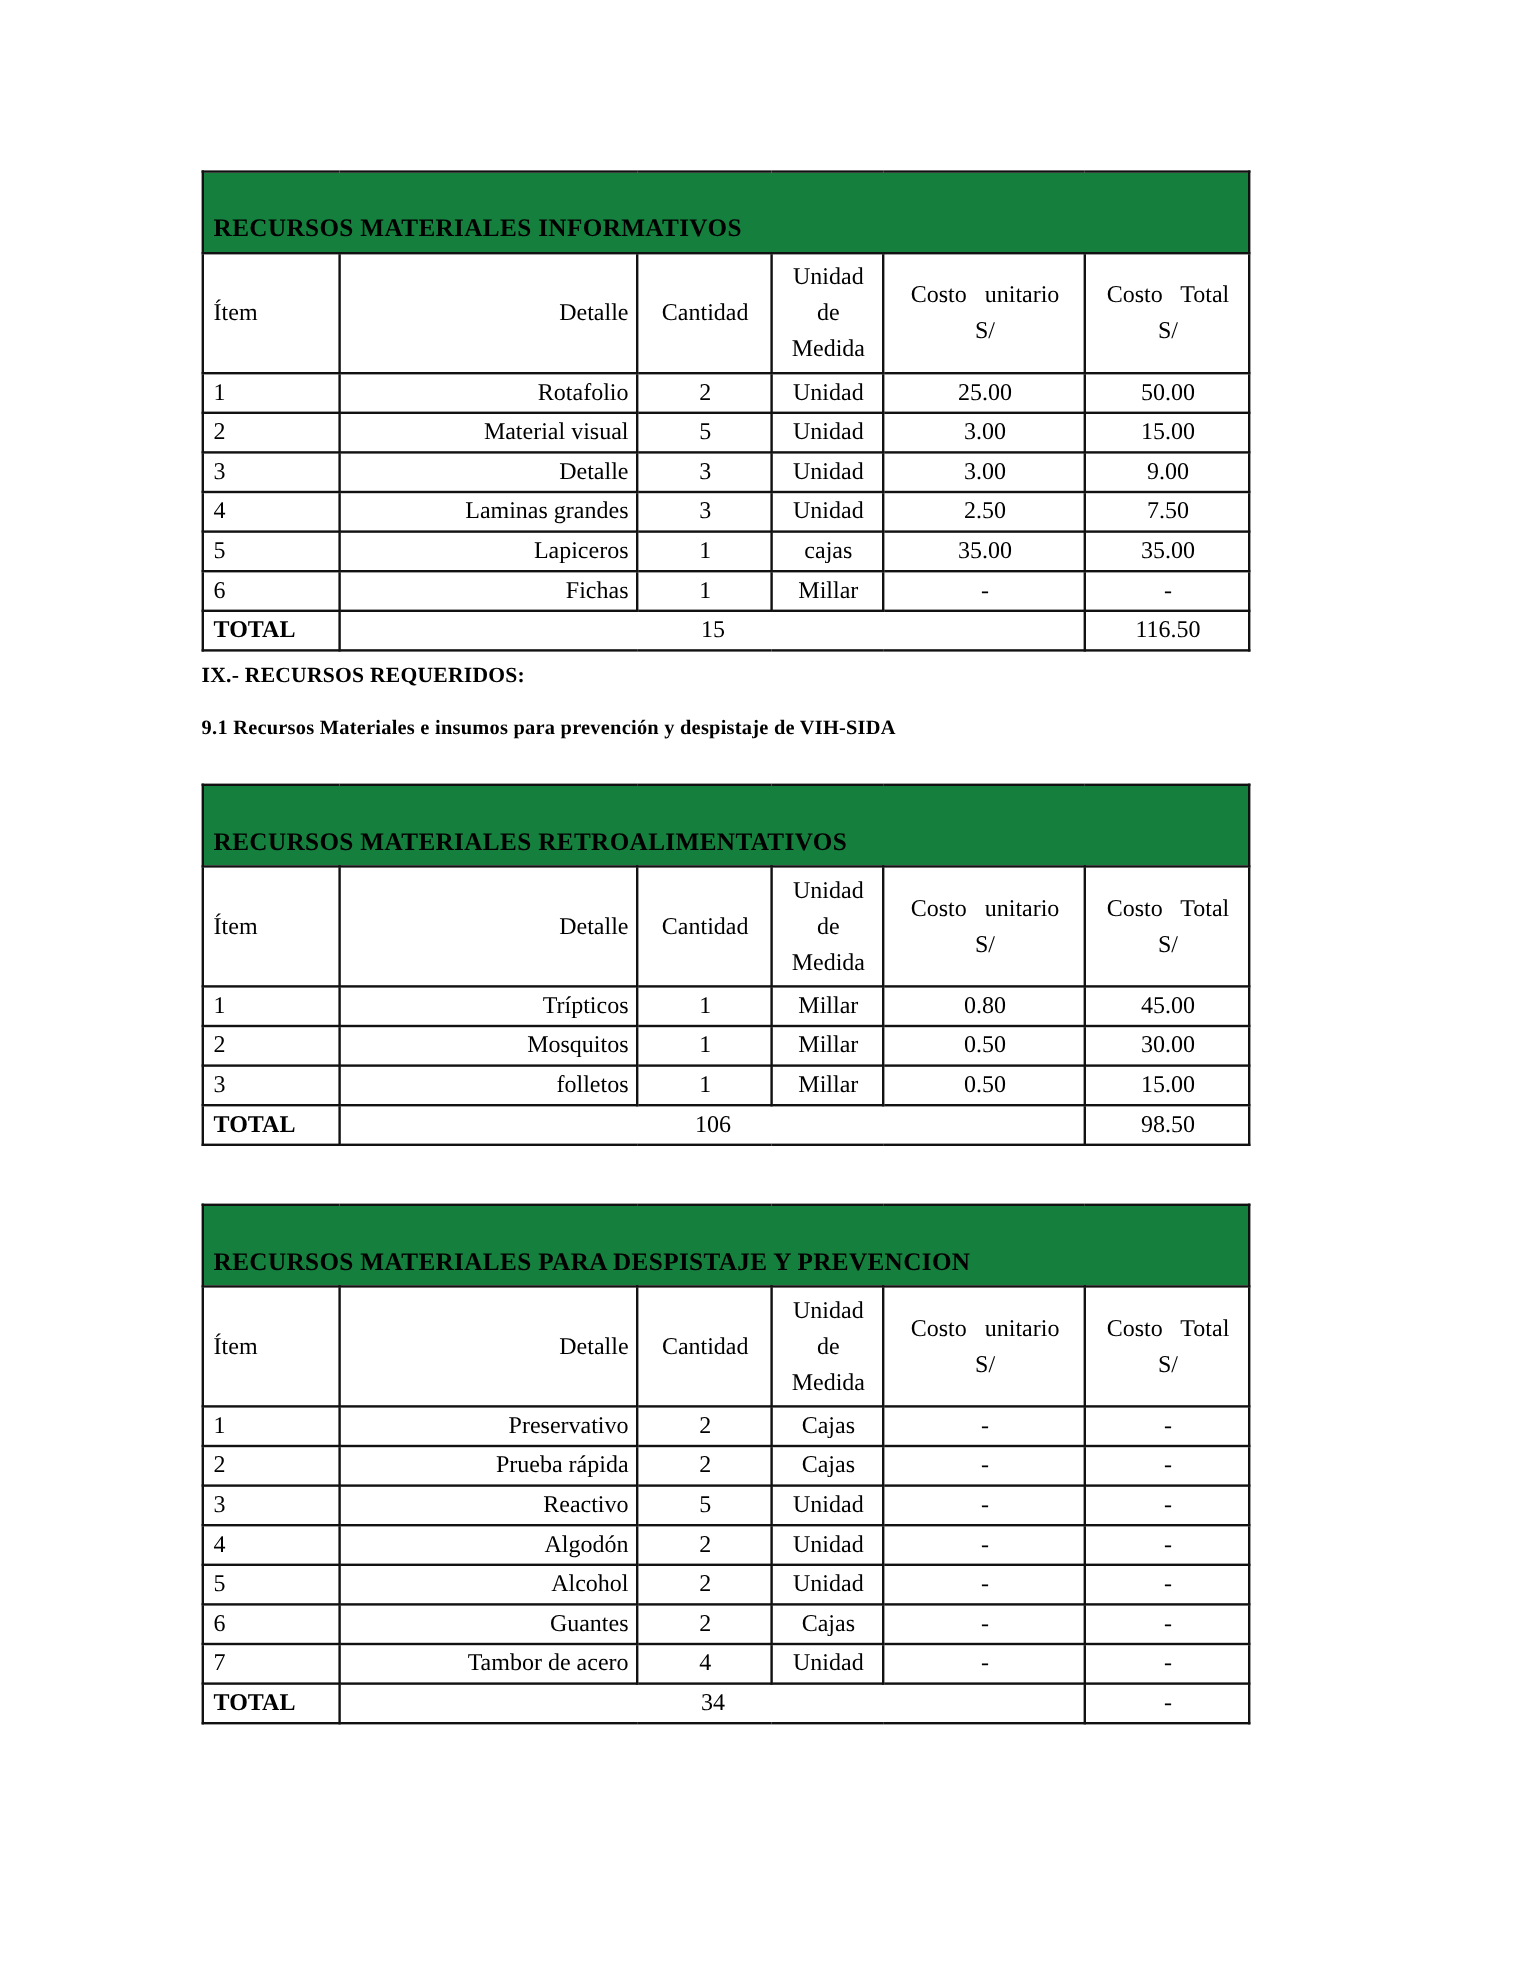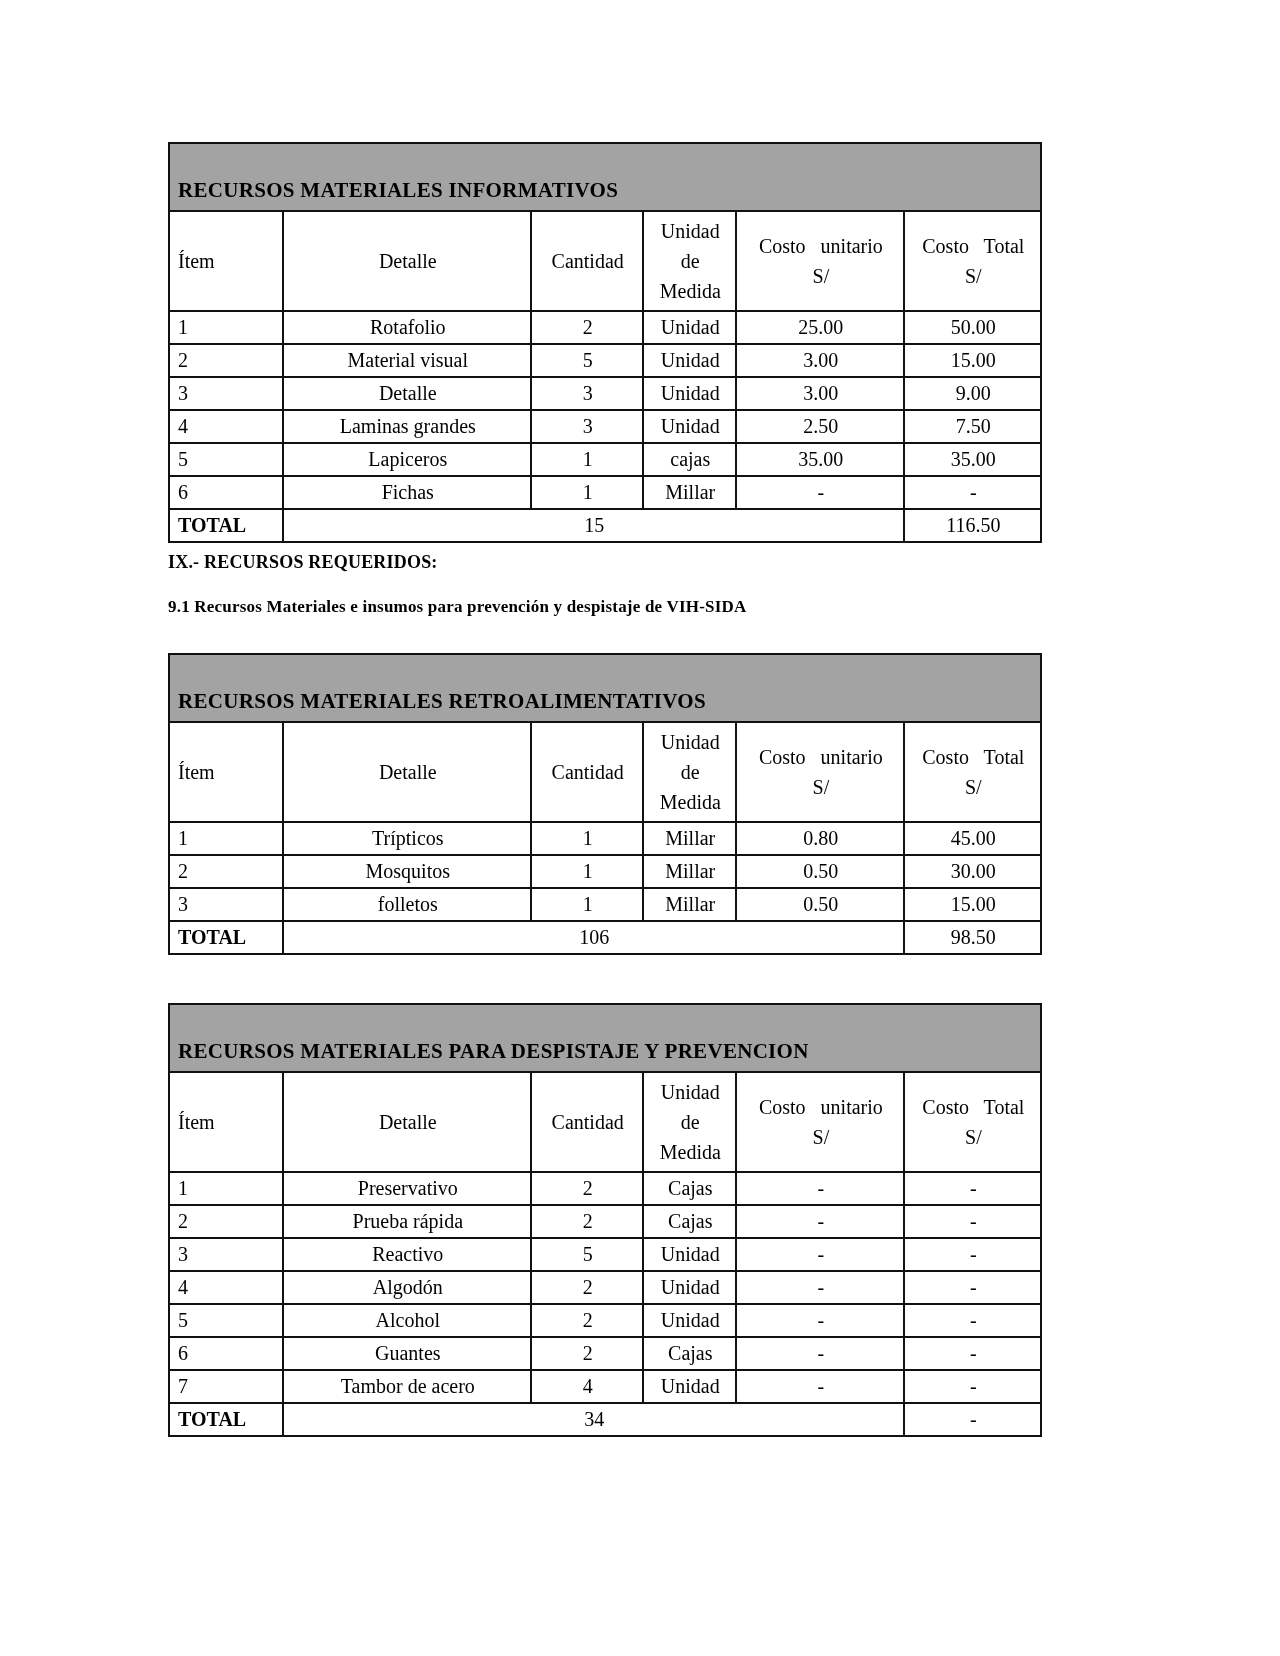--- a/index.html
+++ b/index.html
@@ -29,7 +29,7 @@
     overflow: hidden;
   }
   .title-cell {
-    background: #a3a3a3;
+    background: #15803d;
     text-align: left;
     font-weight: bold;
     font-size: 21px;

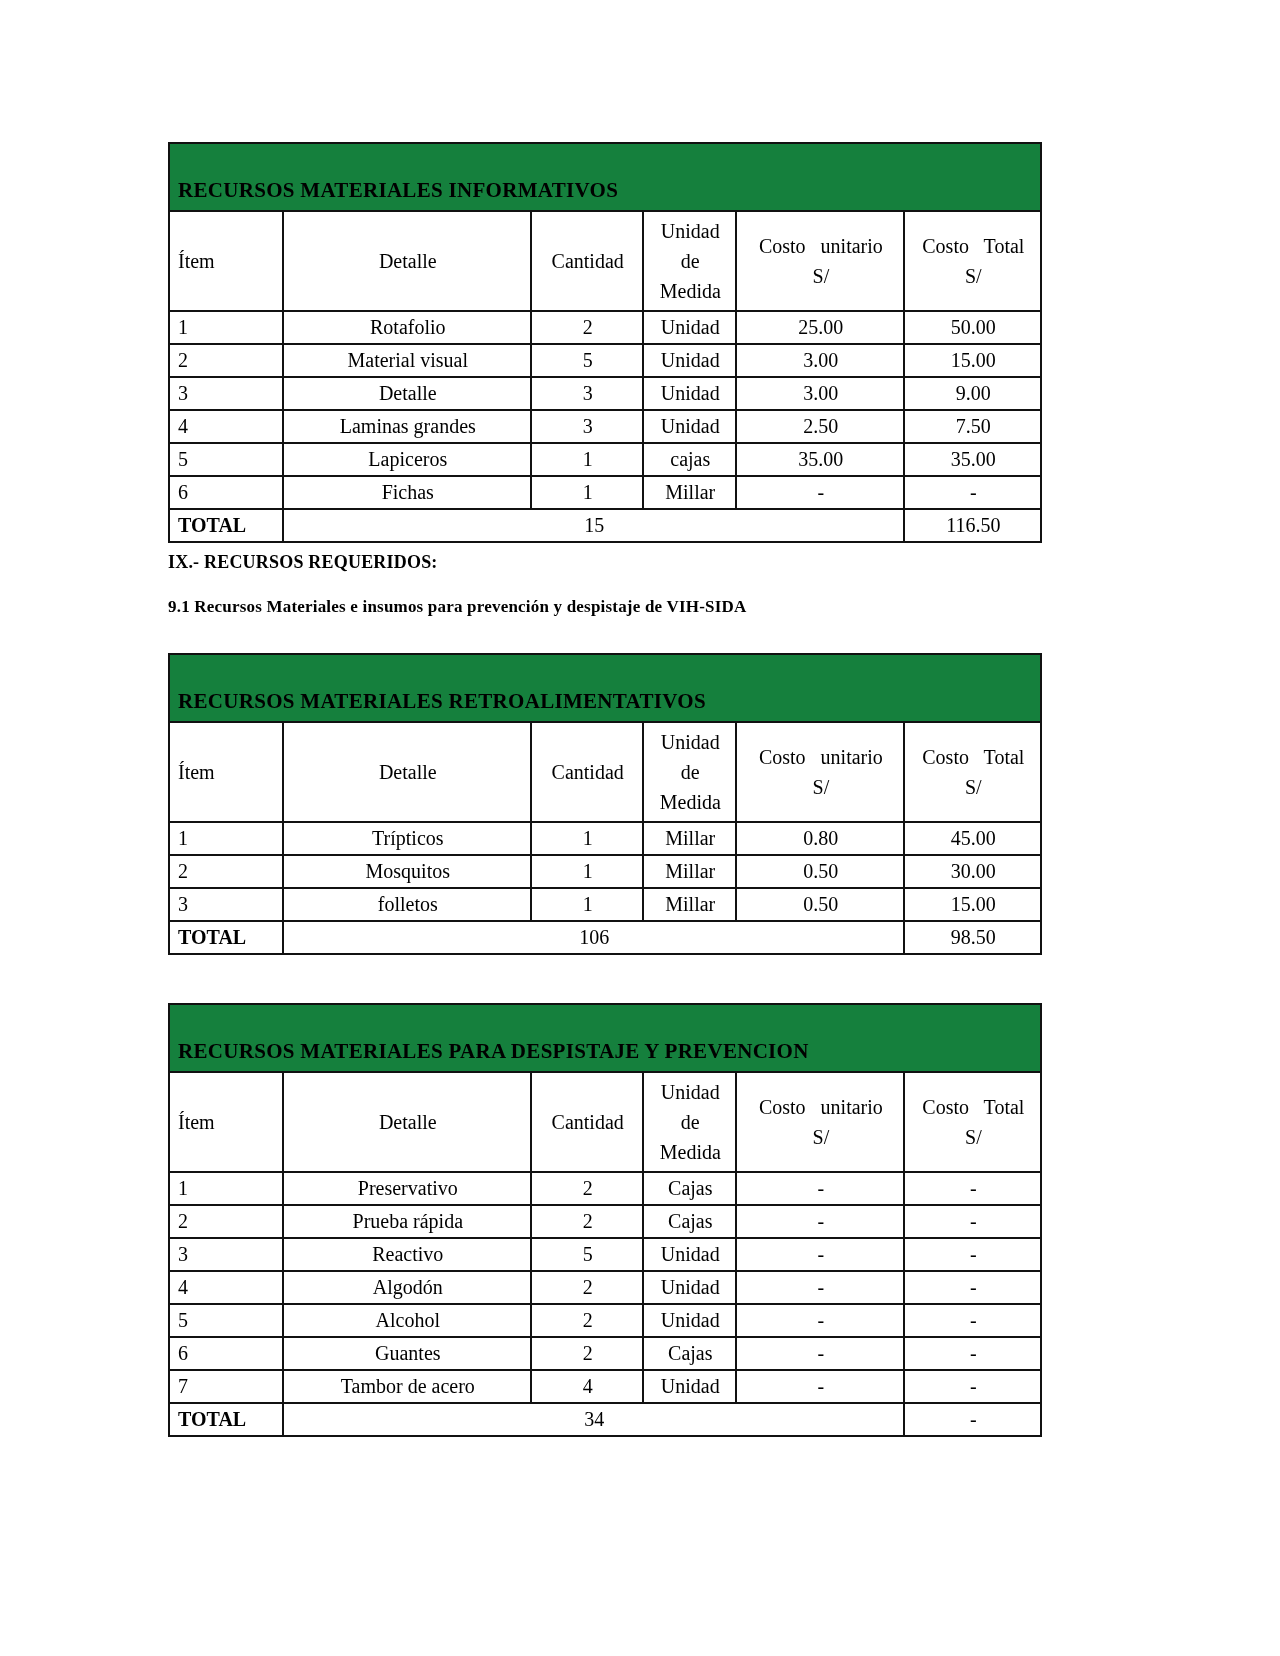--- a/index.html
+++ b/index.html
@@ -53,7 +53,7 @@
     vertical-align: middle;
   }
   .col0 { width: 112px; text-align: left; }
-  .col1 { width: 244px; text-align: center; }
+  .col1 { width: 244px; text-align: right; }
   .col2 { width: 110px; text-align: center; }
   .col3 { width: 92px; text-align: center; }
   .col4 { width: 165px; text-align: center; }

